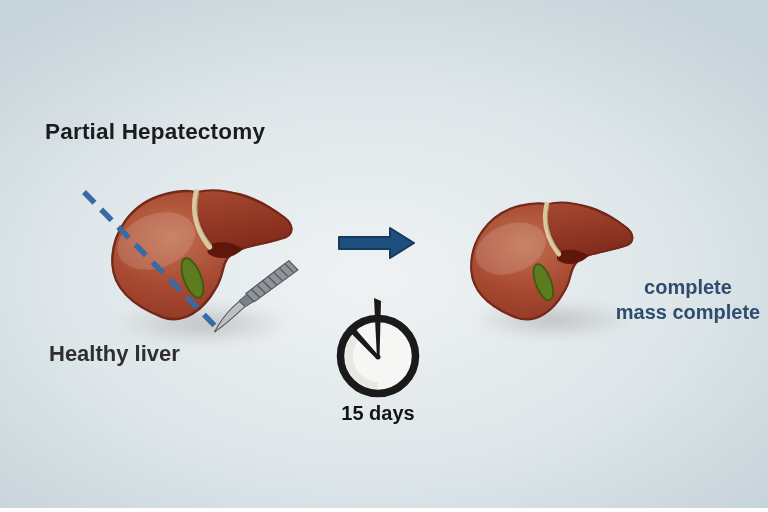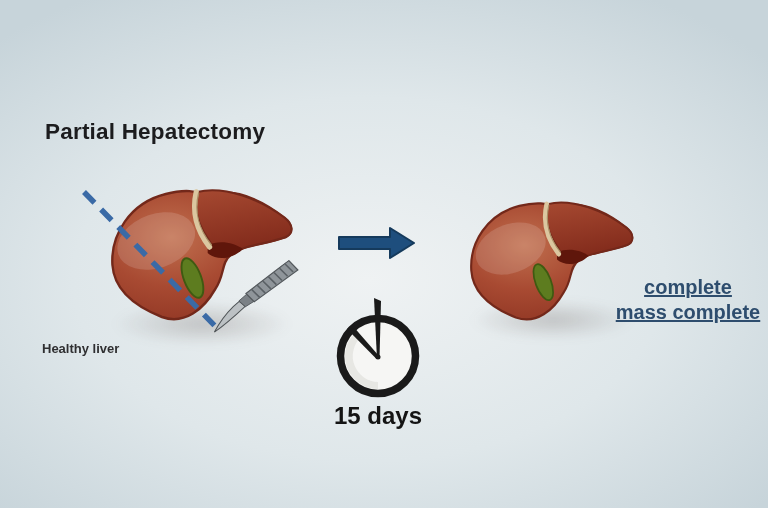--- a/index.html
+++ b/index.html
@@ -29,7 +29,6 @@
     position:absolute;left:608px;top:275px;width:160px;text-align:center;
     font-size:20px;font-weight:700;color:var(--recovery-text,#2e4d6e);
     line-height:1.23;
-    text-decoration:underline;
   }
   .liver{position:absolute;z-index:1;}
   .liver-left{left:101px;top:183px;width:200px;height:150px;}

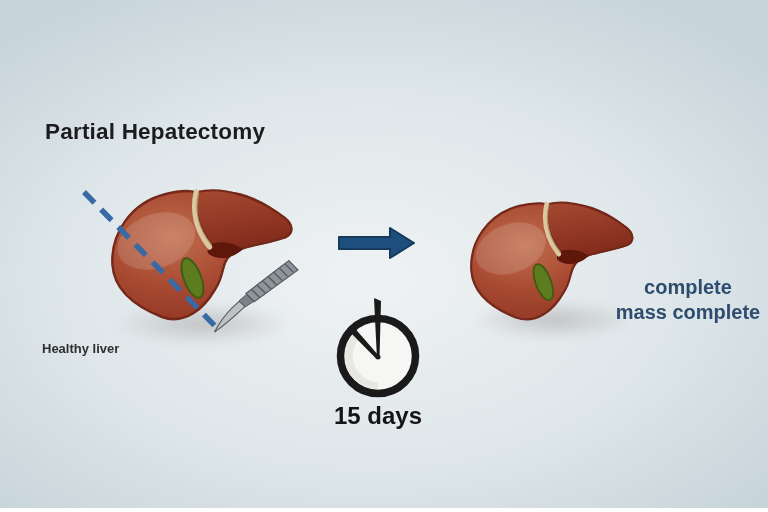--- a/index.html
+++ b/index.html
@@ -18,7 +18,7 @@
   .title-left{left:45px;top:119px;}
   .title-right{left:427px;top:119px;}
   .caption{
-    position:absolute;left:42px;top:341px;font-size:13px;font-weight:700;
+    position:absolute;left:49px;top:341px;font-size:22px;font-weight:700;
     color:var(--caption-text,#2f2f31);white-space:nowrap;
   }
   .duration{

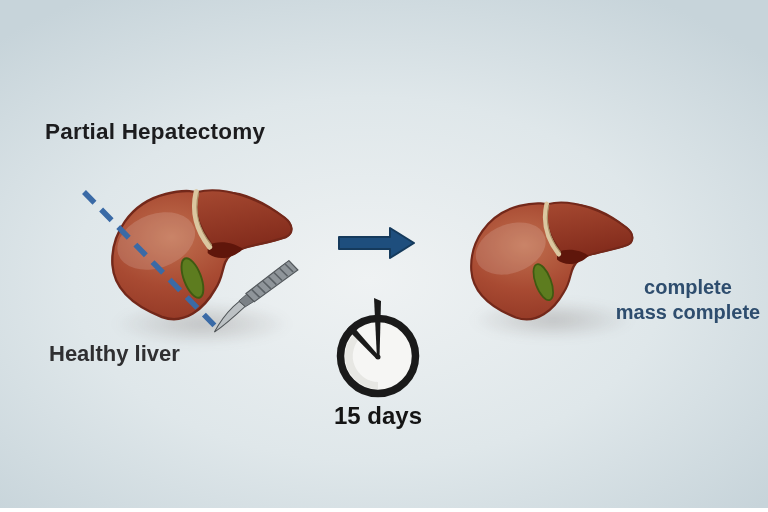--- a/index.html
+++ b/index.html
@@ -23,7 +23,7 @@
   }
   .duration{
     position:absolute;left:330px;top:402px;width:96px;text-align:center;
-    font-size:24px;font-weight:700;color:var(--duration-text,#141414);
+    font-size:20px;font-weight:700;color:var(--duration-text,#141414);
   }
   .recovery{
     position:absolute;left:608px;top:275px;width:160px;text-align:center;

